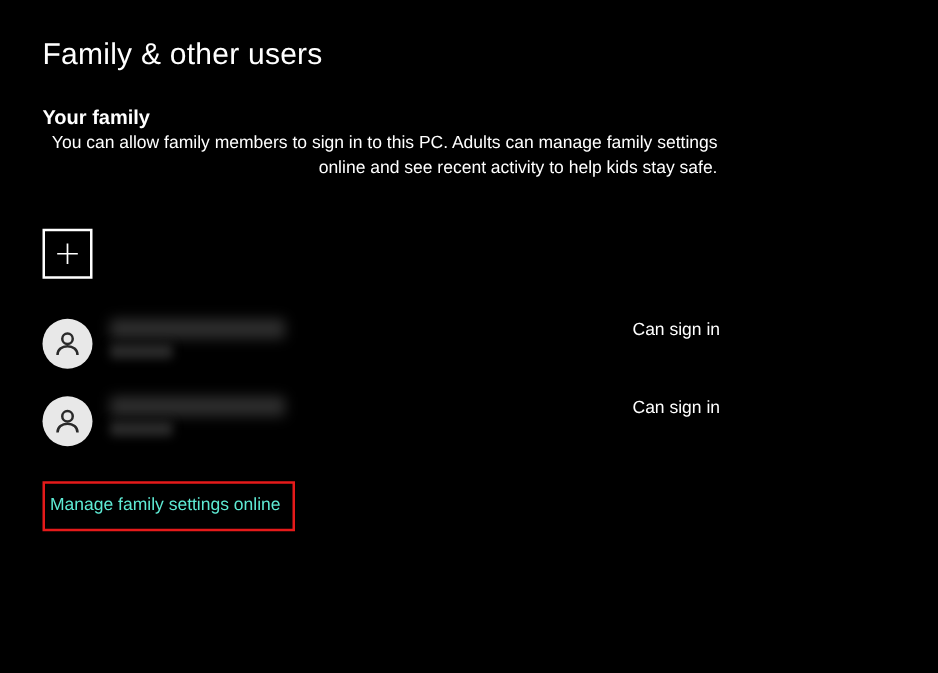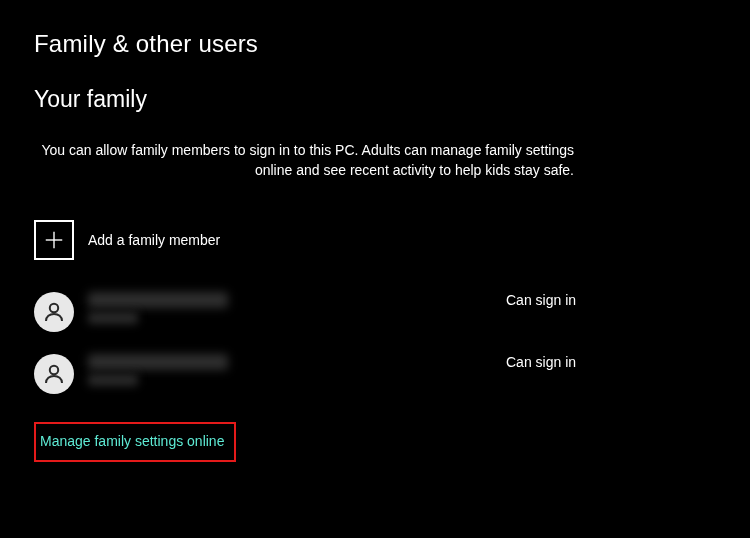--- a/index.html
+++ b/index.html
@@ -23,9 +23,8 @@
       letter-spacing: 0.2px;
     }
     .section-heading {
-      font-size: 23px;
-      font-weight: 400;
-      margin-bottom: 28px;
+      font-size: 16px;
+      font-weight: 700;
     }
     .description {
       font-size: 14px;

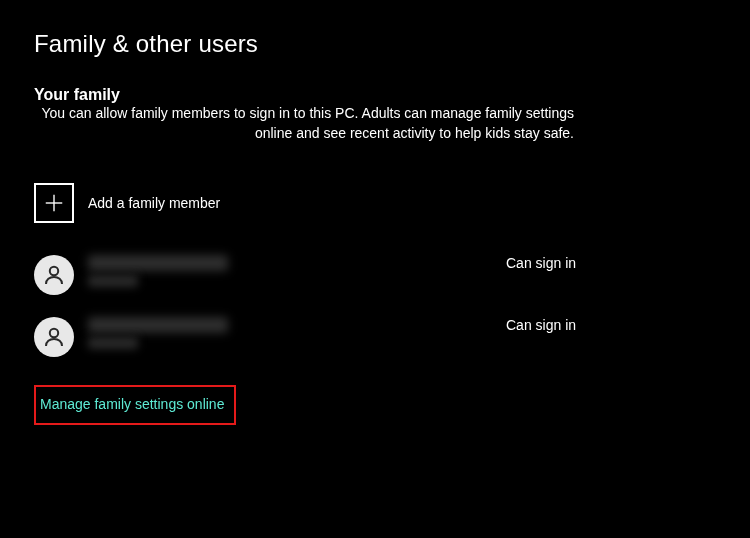--- a/index.html
+++ b/index.html
@@ -137,7 +137,6 @@
       <line x1="3" y1="12" x2="21" y2="12"></line>
     </svg>
   </div>
-  <span class="add-label">Add a family member</span>
 </div>
 
 <div class="member-row">

